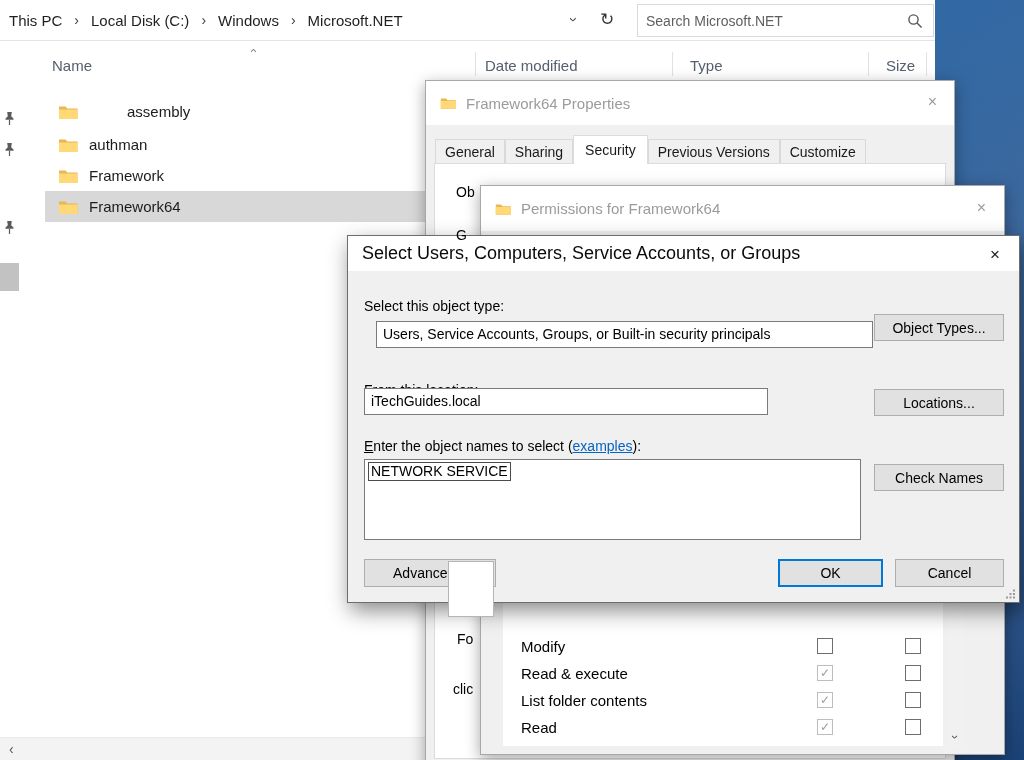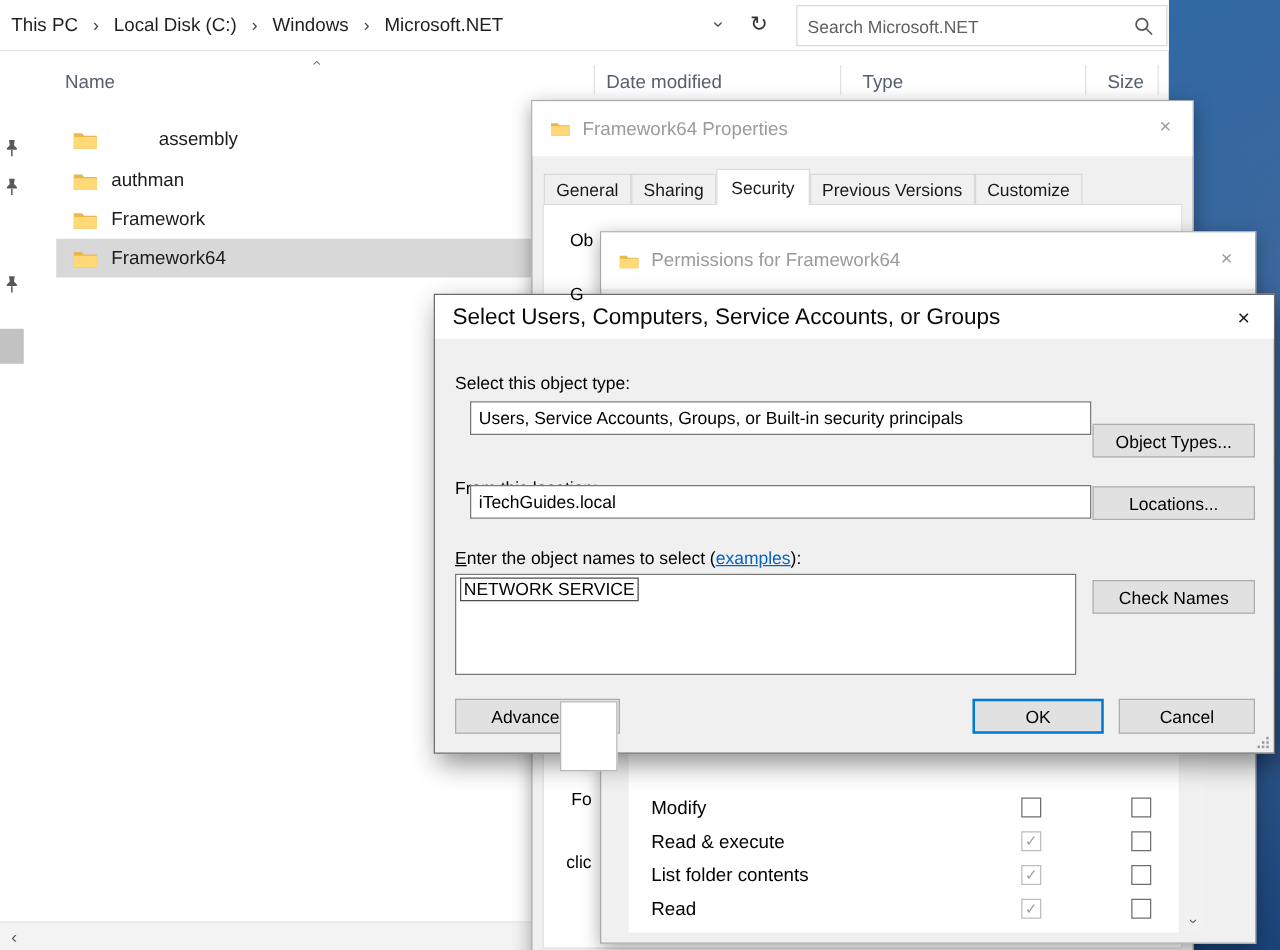--- a/index.html
+++ b/index.html
@@ -100,7 +100,7 @@
   .namesbox{position:absolute;left:16px;top:223px;width:497px;height:81px;background:#fff;border:1px solid #7a7a7a;padding:2px 3px;}
   .names-value{display:inline-block;border:1px solid #4c4c4c;font-size:14px;line-height:17px;padding:0 2px;color:#000;}
   .btn{position:absolute;background:#e1e1e1;border:1px solid #adadad;display:flex;align-items:center;justify-content:center;font-size:14px;color:#000;white-space:nowrap;}
-  .btn-objtypes{left:526px;top:103px;width:130px;height:27px;}
+  .btn-objtypes{left:526px;top:78px;width:130px;height:27px;}
   .btn-locations{left:526px;top:153px;width:130px;height:27px;}
   .btn-checknames{left:526px;top:228px;width:130px;height:27px;}
   .btn-advanced{left:16px;top:323px;width:132px;height:28px;}

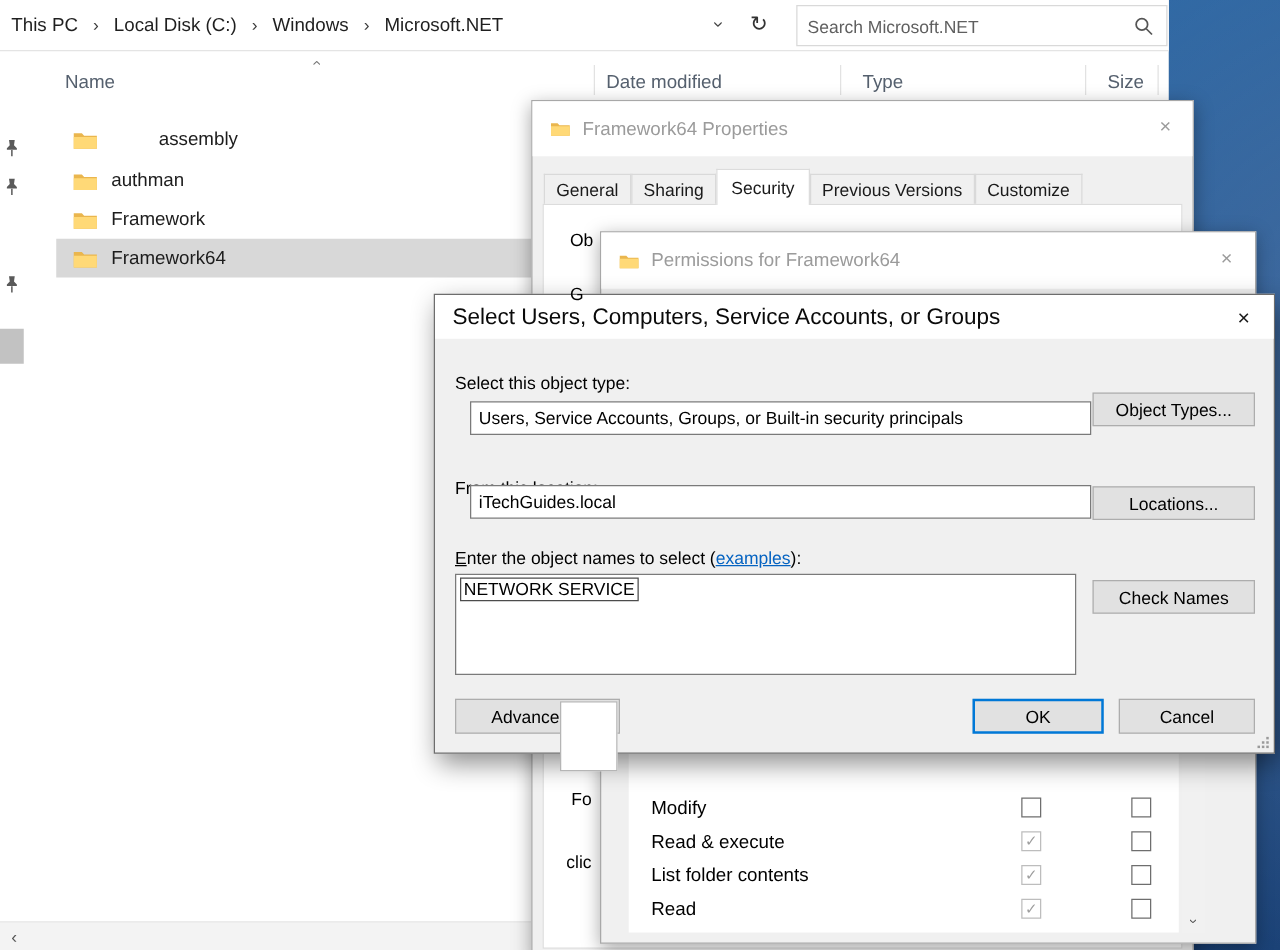--- a/index.html
+++ b/index.html
@@ -96,7 +96,7 @@
   .lbl-names{left:16px;top:202px;}
   .field{position:absolute;background:#fff;border:1px solid #7a7a7a;font-size:14px;color:#000;padding:0 6px;line-height:25px;white-space:nowrap;overflow:hidden;}
   .fld-objtype{left:28px;top:85px;width:497px;height:27px;}
-  .fld-loc{left:28px;top:152px;width:497px;height:27px;}
+  .fld-loc{left:16px;top:152px;width:404px;height:27px;}
   .namesbox{position:absolute;left:16px;top:223px;width:497px;height:81px;background:#fff;border:1px solid #7a7a7a;padding:2px 3px;}
   .names-value{display:inline-block;border:1px solid #4c4c4c;font-size:14px;line-height:17px;padding:0 2px;color:#000;}
   .btn{position:absolute;background:#e1e1e1;border:1px solid #adadad;display:flex;align-items:center;justify-content:center;font-size:14px;color:#000;white-space:nowrap;}

